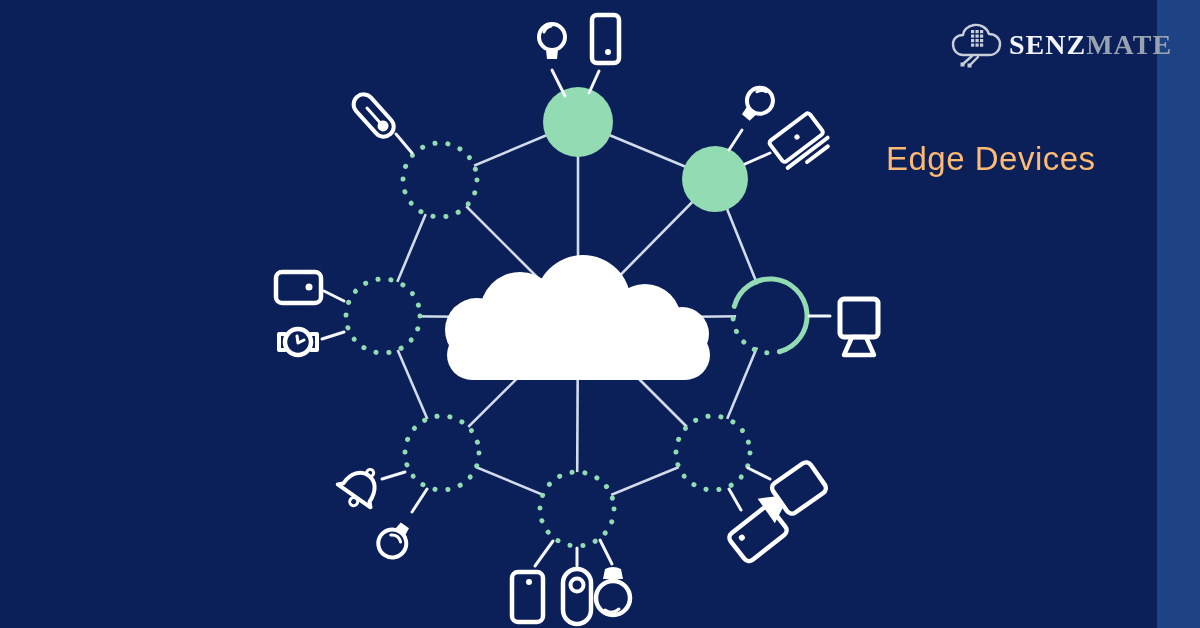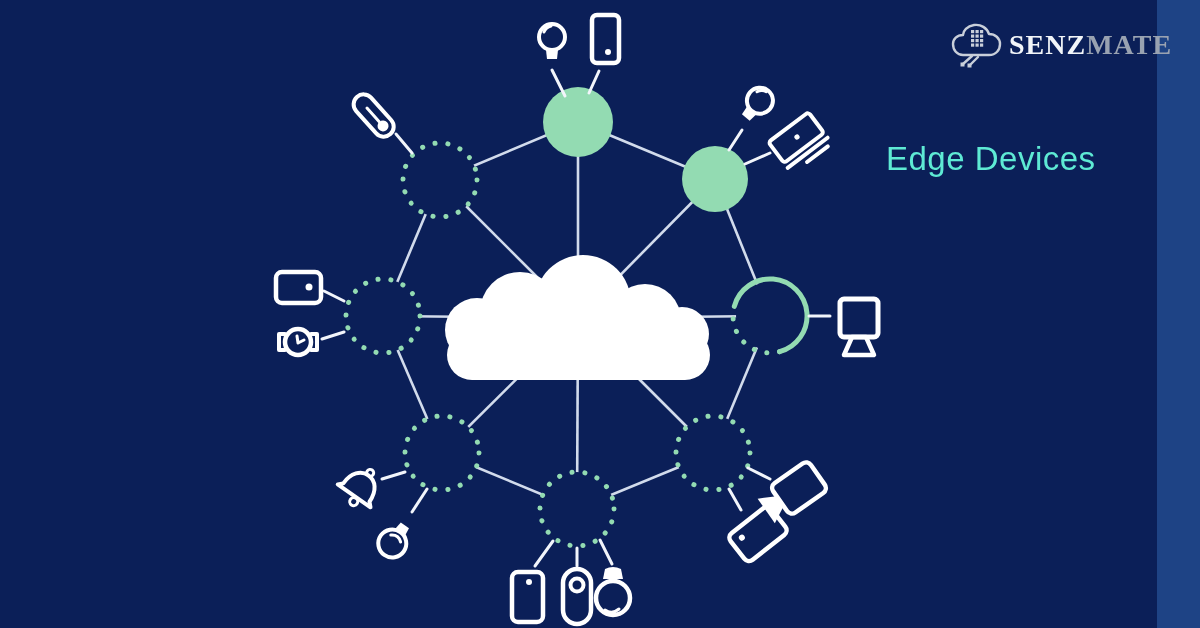--- a/index.html
+++ b/index.html
@@ -10,7 +10,7 @@
   }
   .accent-band{position:absolute;top:0;right:0;width:43px;height:628px;background:var(--accent-band,#1e4385);}
   .diagram{position:absolute;left:0;top:0;}
-  .caption{position:absolute;left:886px;top:140px;font-size:33px;line-height:38px;color:#5eead4;letter-spacing:.5px;}
+  .caption{position:absolute;left:886px;top:140px;font-size:33px;line-height:38px;color:#fdba74;letter-spacing:.5px;}
   .logo{position:absolute;left:950px;top:20px;display:flex;align-items:center;gap:5px;}
   .logo-text{font-family:"Liberation Serif",serif;font-size:28px;font-weight:700;letter-spacing:1px;white-space:nowrap;}
   .logo-primary{color:#f2f5f9;}

